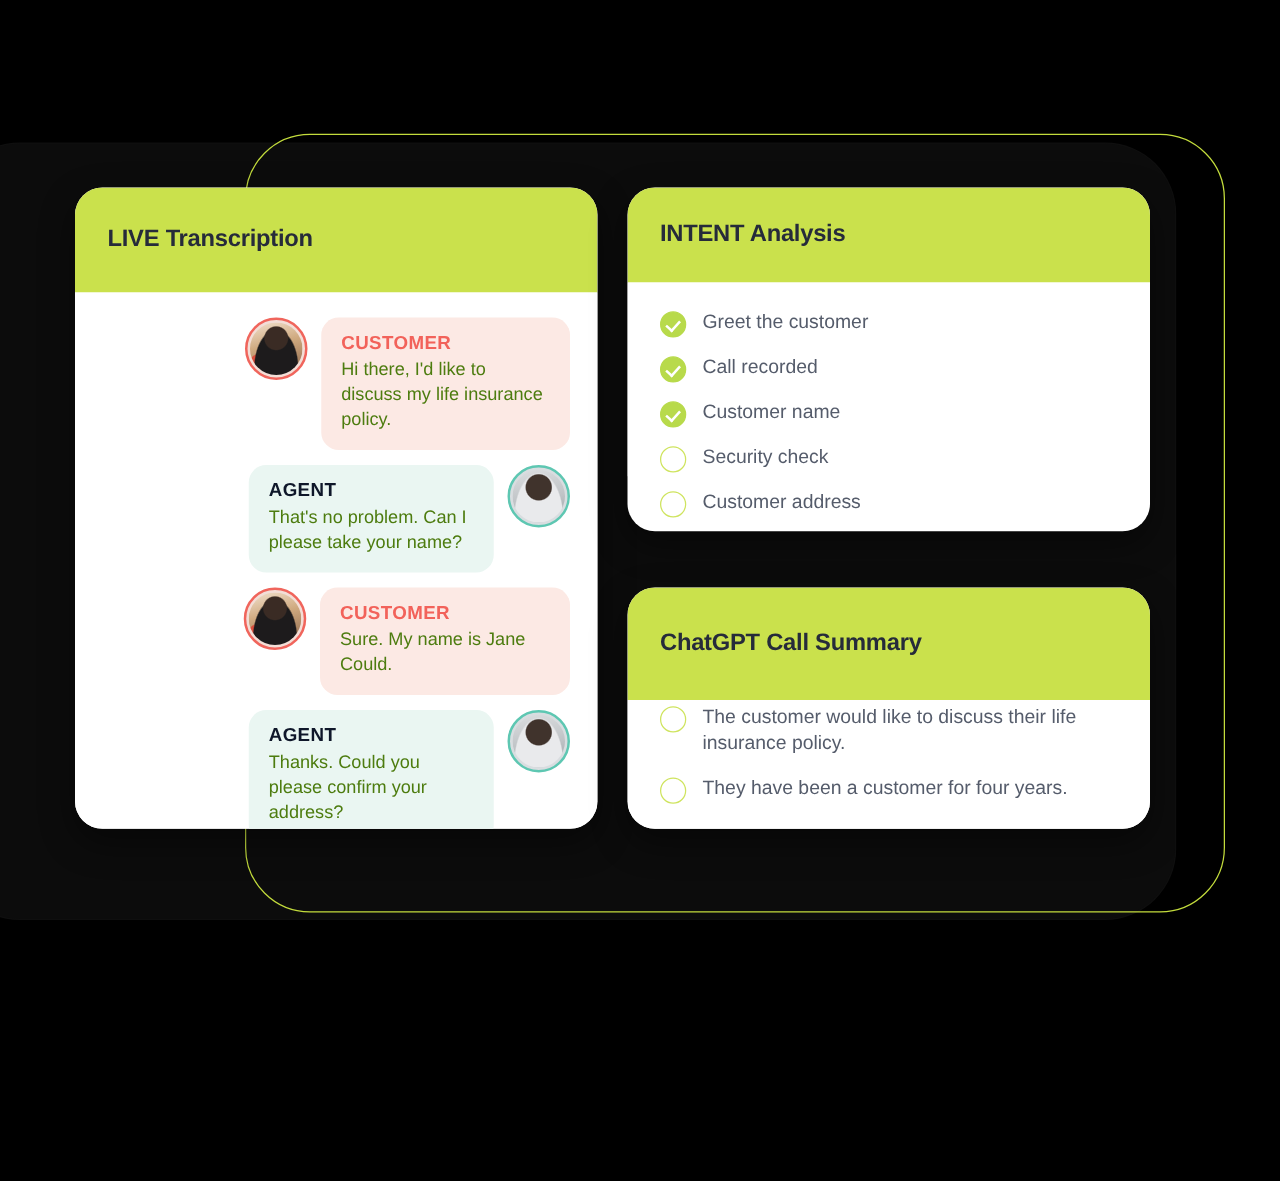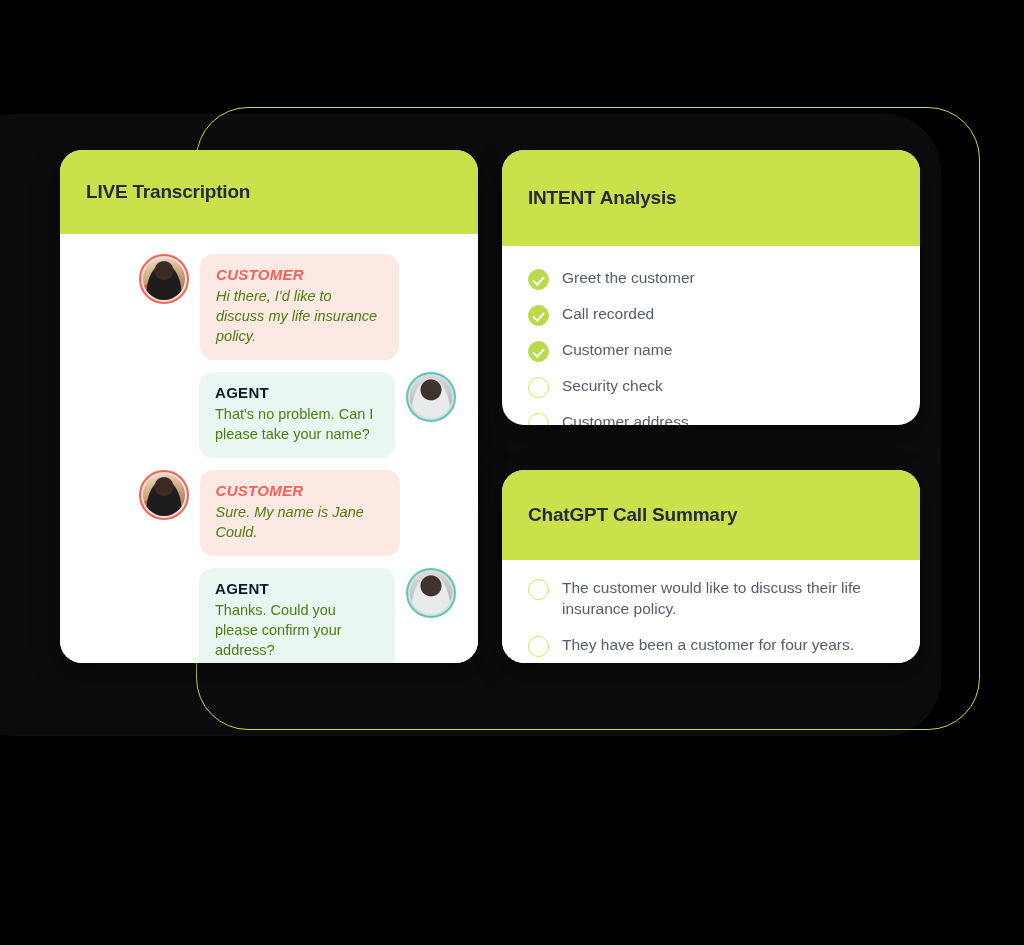--- a/index.html
+++ b/index.html
@@ -93,7 +93,7 @@
     width: 418px;
     height: 275px;
   }
-  #card-intent .card-header { height: 96px; }
+  #card-intent .card-header { height: 76px; }
   #card-intent .card-body {
     height: 155px;
     padding: 22px 0 0 0;

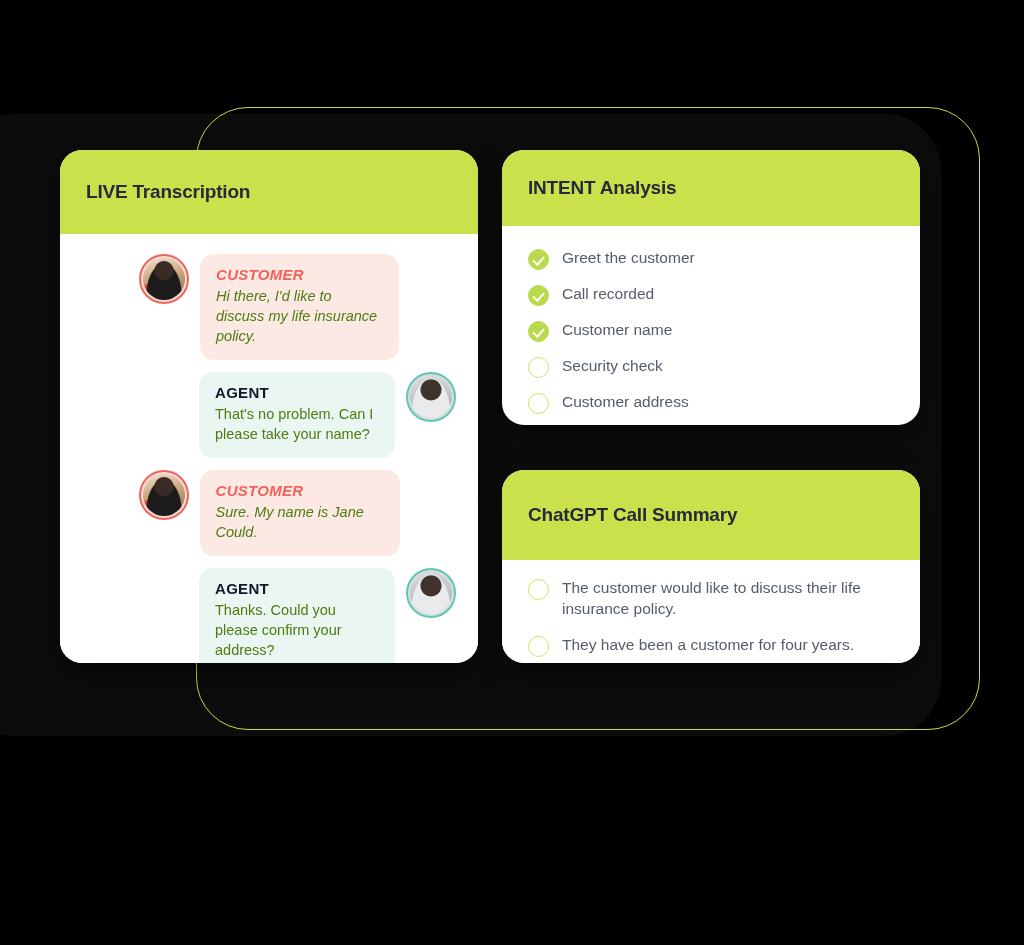--- a/index.html
+++ b/index.html
@@ -120,7 +120,7 @@
     align-items: flex-start;
     margin-bottom: 12px;
   }
-  .chat-row.customer { justify-content: center; font-style: italic; }
+  .chat-row.customer { justify-content: flex-end; }
   .chat-row.agent { justify-content: flex-end; }
 
   .avatar {

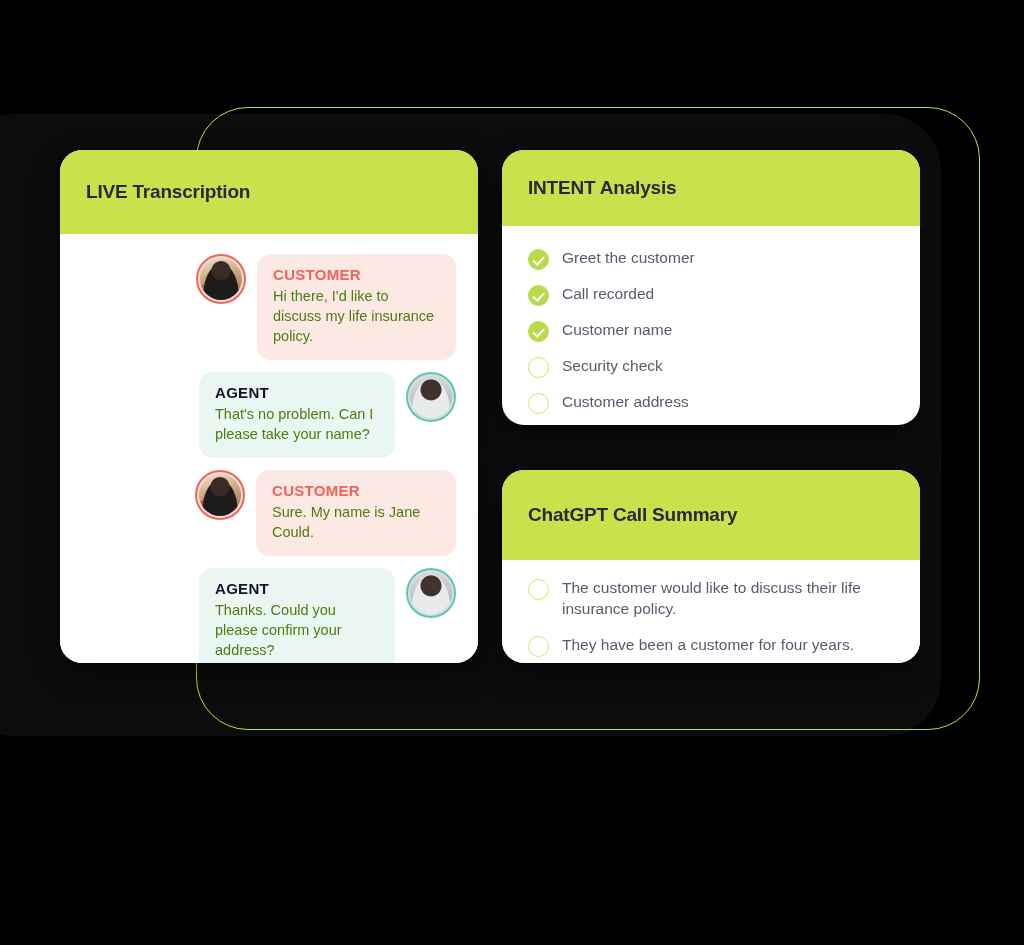--- a/index.html
+++ b/index.html
@@ -110,7 +110,7 @@
   #card-summary .card-header { height: 90px; }
   #card-summary .card-body {
     height: 113px;
-    padding: 18px 0 0 0;
+    padding: 4px 0 0 0;
     box-sizing: border-box;
   }
 

